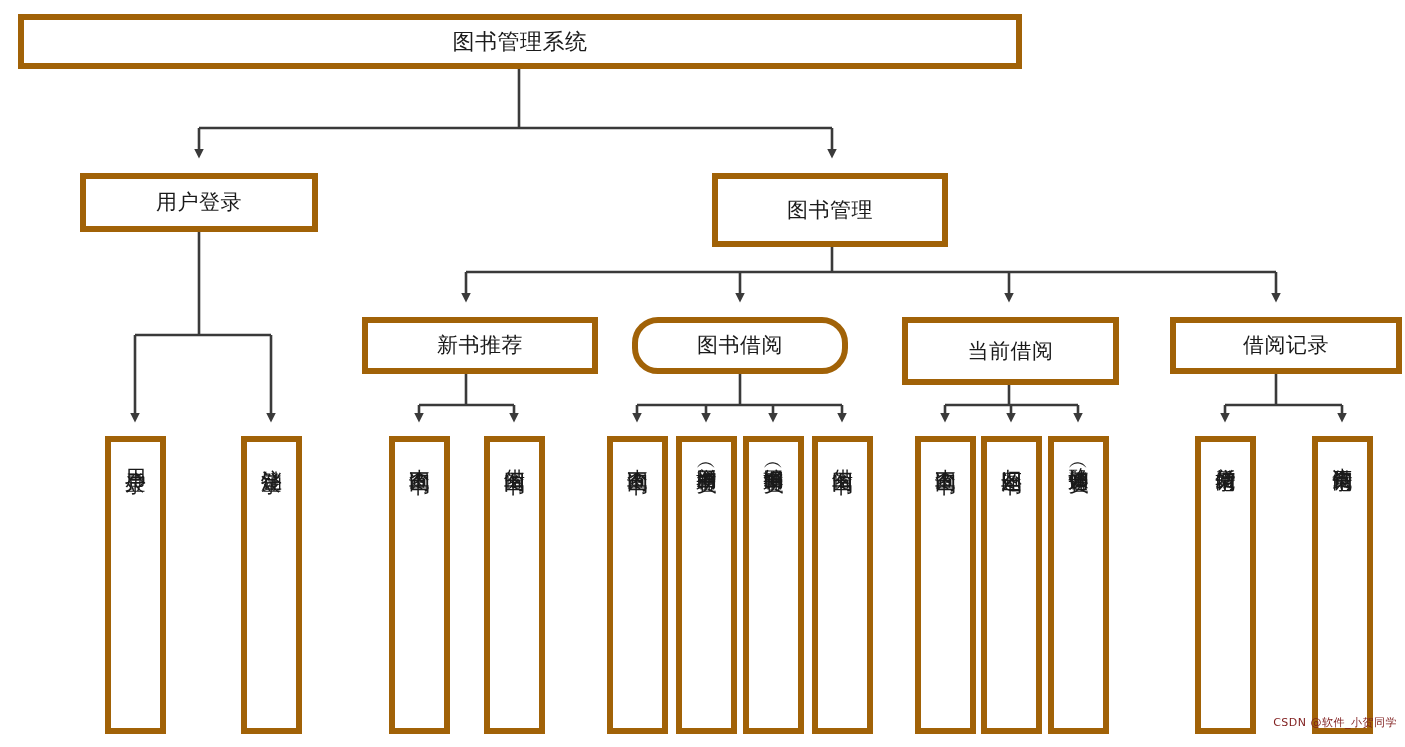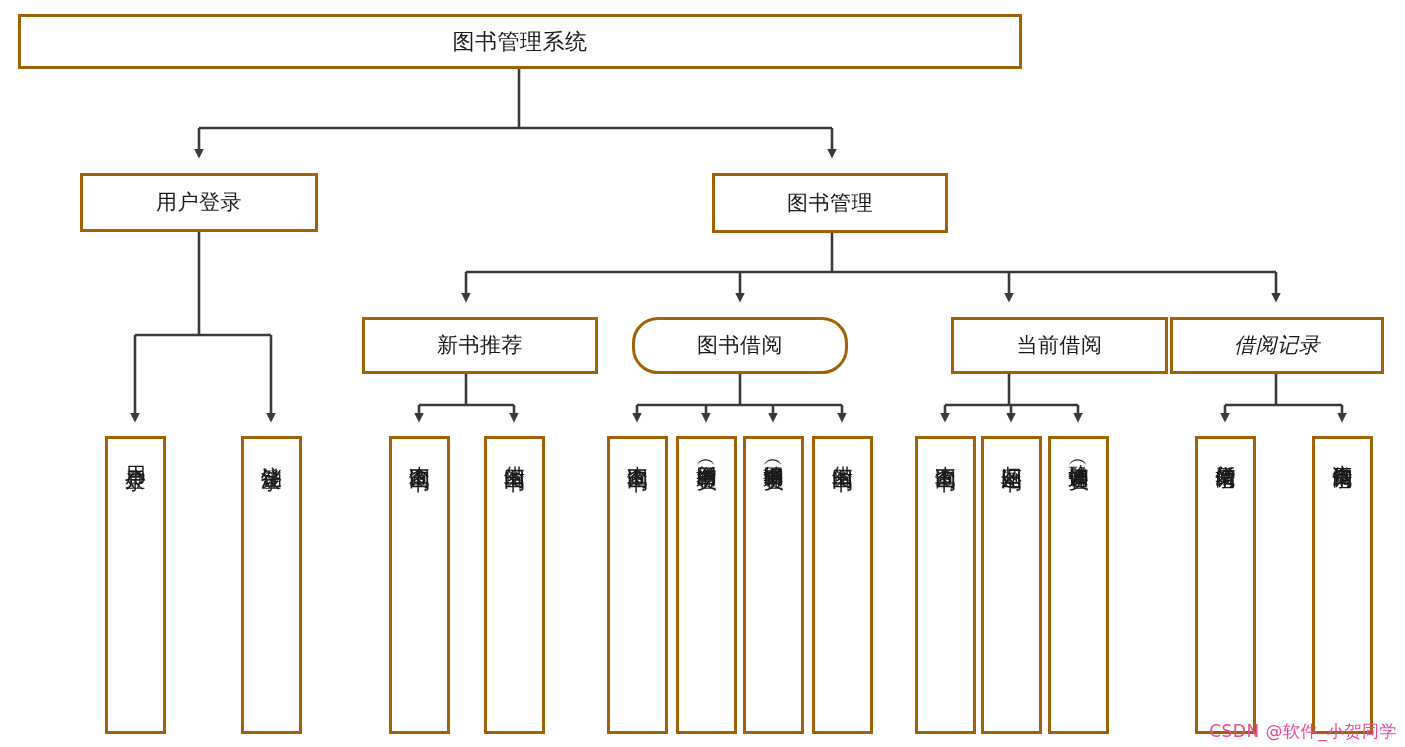--- a/index.html
+++ b/index.html
@@ -30,7 +30,7 @@
     position: absolute;
     box-sizing: border-box;
     background: #ffffff;
-    border: 3px solid #a16207;
+    border: 6px solid #a16207;
     display: flex;
     align-items: center;
     justify-content: center;

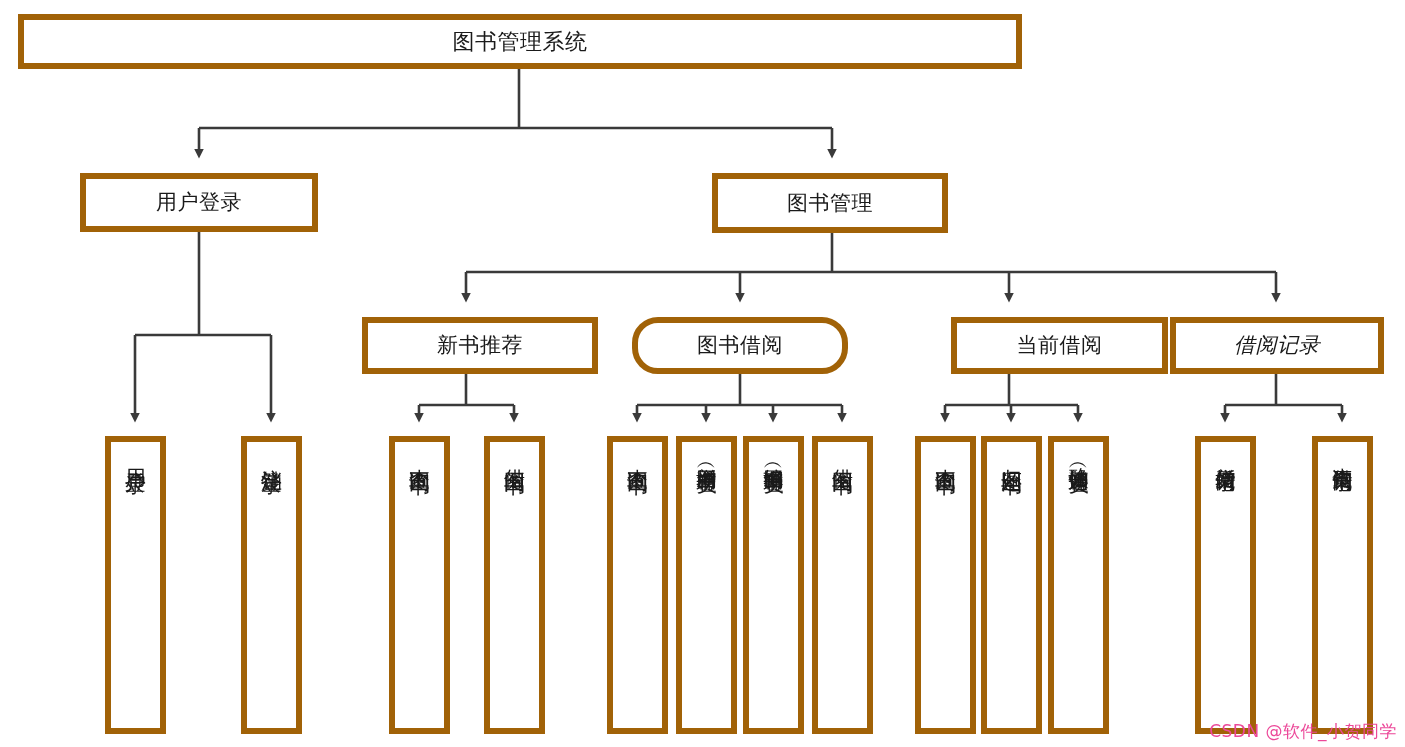--- a/index.html
+++ b/index.html
@@ -142,7 +142,7 @@
     <span class="node-label">用户登录</span>
   </div>
 
-  <div class="node horiz" style="left:712px; top:173px; width:236px; height:60px;">
+  <div class="node horiz" style="left:712px; top:173px; width:236px; height:74px;">
     <span class="node-label">图书管理</span>
   </div>
 

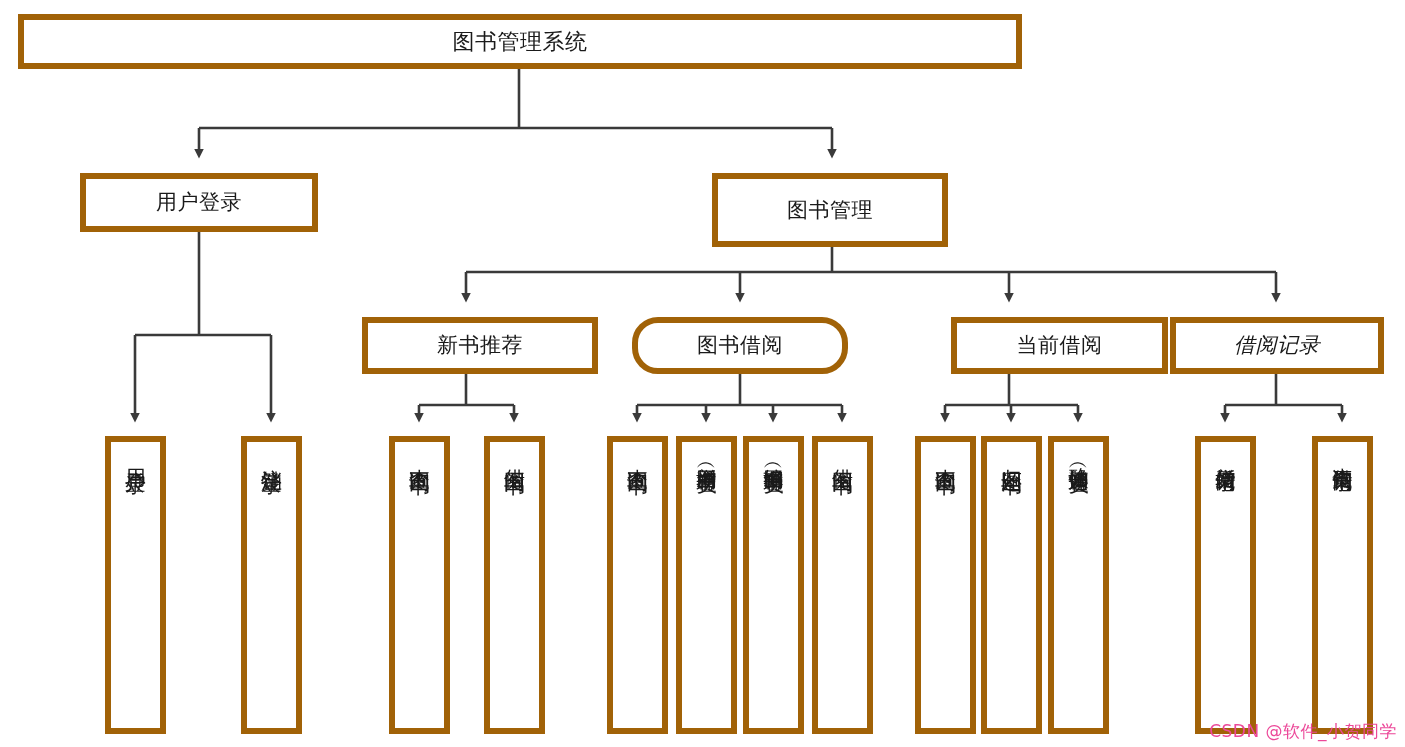--- a/index.html
+++ b/index.html
@@ -154,7 +154,7 @@
     <span class="node-label">图书借阅</span>
   </div>
 
-  <div class="node horiz" style="left:951px; top:317px; width:217px; height:57px;">
+  <div class="node horiz" style="left:902px; top:317px; width:217px; height:68px;">
     <span class="node-label">当前借阅</span>
   </div>
 

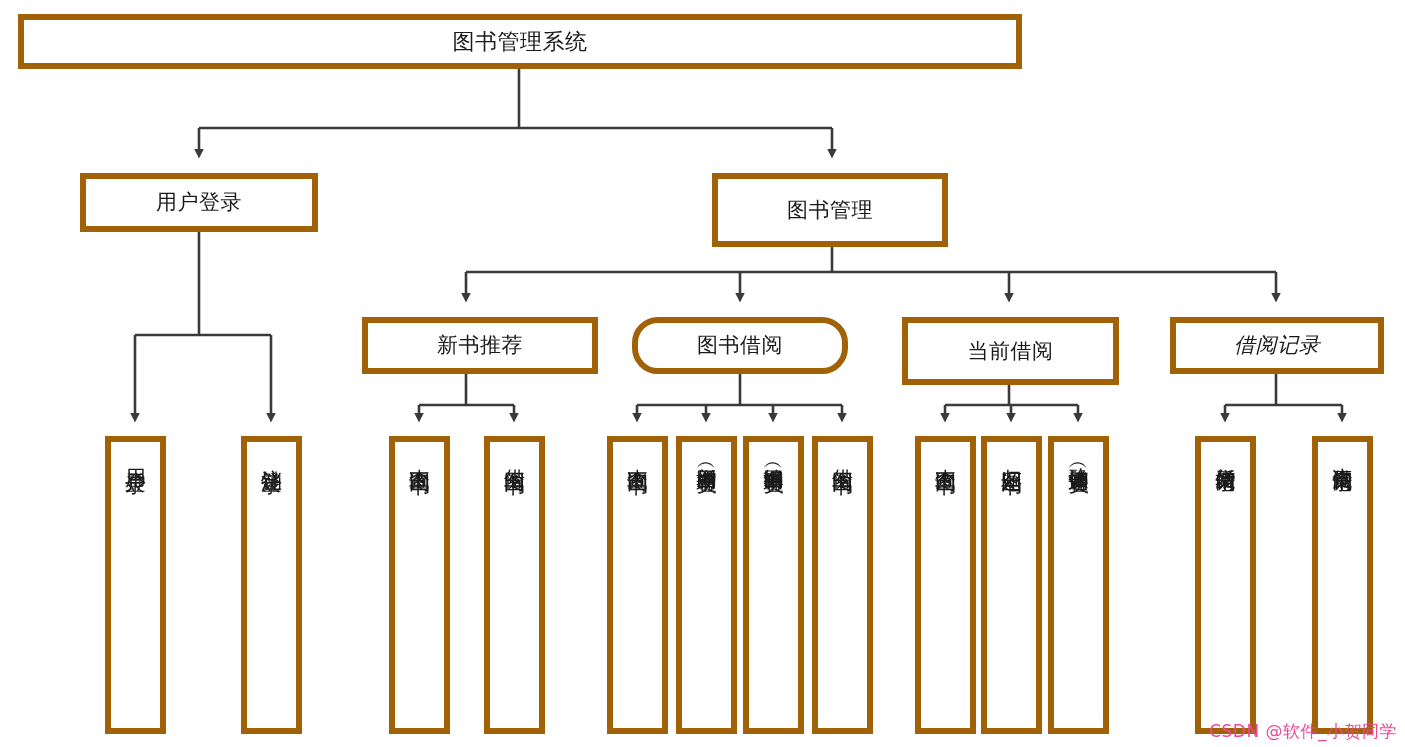--- a/index.html
+++ b/index.html
@@ -158,7 +158,7 @@
     <span class="node-label">当前借阅</span>
   </div>
 
-  <div class="node horiz" style="left:1170px; top:317px; width:214px; height:57px;font-style:italic;">
+  <div class="node horiz" style="left:1170px; top:317px; width:232px; height:57px;">
     <span class="node-label">借阅记录</span>
   </div>
 

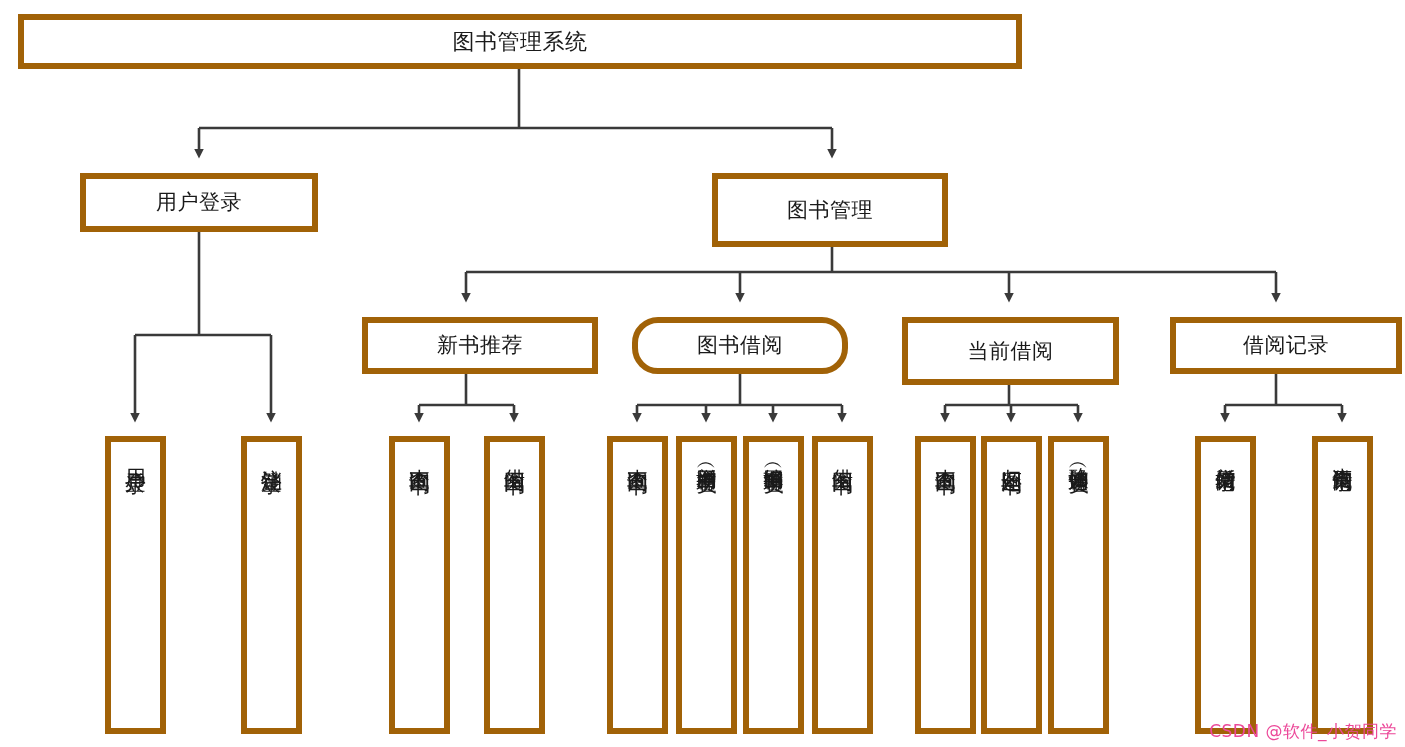--- a/index.html
+++ b/index.html
@@ -71,9 +71,9 @@
   #watermark {
     position: absolute;
     right: 8px;
-    bottom: 4px;
-    font-size: 17px;
-    color: #ec4899;
+    bottom: 17px;
+    font-size: 11px;
+    color: #7f1d1d;
     letter-spacing: 0.5px;
     user-select: none;
     white-space: nowrap;

